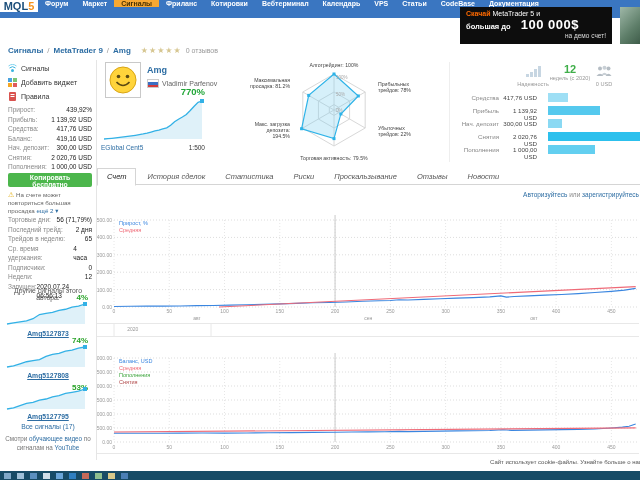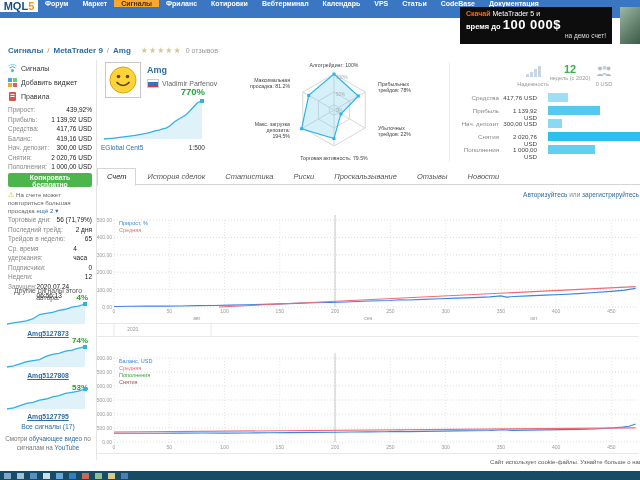--- a/index.html
+++ b/index.html
@@ -111,7 +111,7 @@
 
 <div class="banner">
   <div class="b1"><span class="accent">Скачай</span><span> MetaTrader 5 и</span></div>
-  <div class="b2"><span>время до </span><span class="amt">100 000$</span></div>
+  <div class="b2"><span>большая до </span><span class="amt">100 000$</span></div>
   <div class="b3">на демо счет!</div>
 </div>
 <div class="ad-thumb"></div>

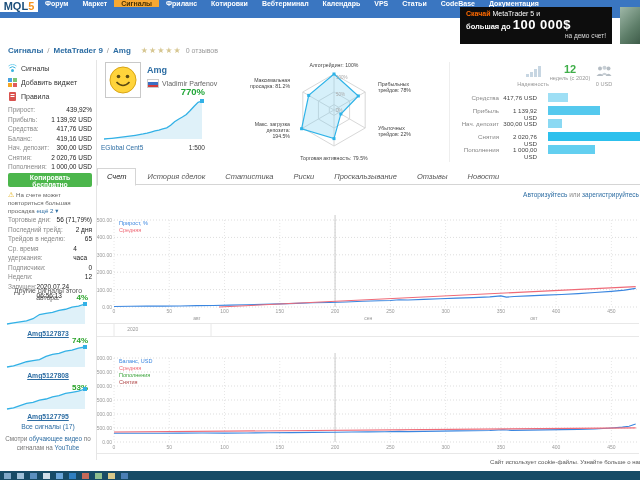--- a/index.html
+++ b/index.html
@@ -20,7 +20,7 @@
   .banner .b1{font-size:7px;}
   .banner .b1 .accent{color:#ff6a00;font-weight:bold;}
   .banner .b2{font-size:7.5px;font-weight:bold;}
-  .banner .b2 .amt{font-size:13px;letter-spacing:0.5px;}
+  .banner .b2 .amt{font-size:13px;letter-spacing:0.5px;margin-left:8px;}
   .banner .b3{font-size:6.5px;text-align:right;color:#ddd;}
   .ad-thumb{position:absolute;left:620px;top:7px;width:20px;height:37px;background:linear-gradient(135deg,#9fb8a8,#5f7f6a 60%,#3e5c49);cursor:pointer;}
 

